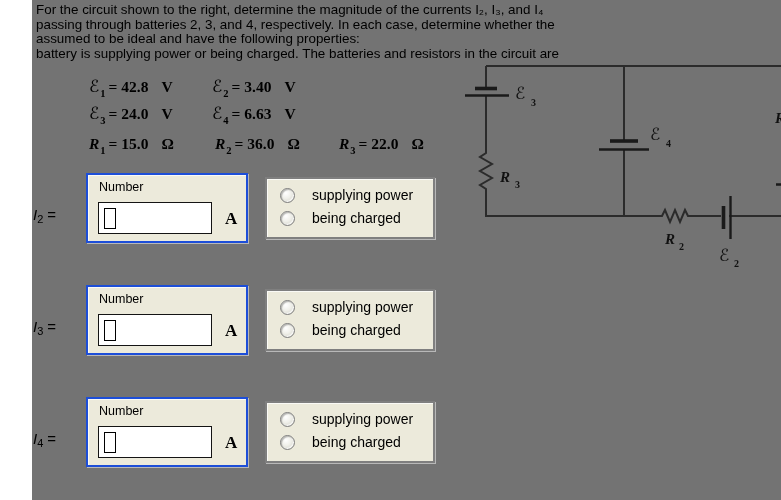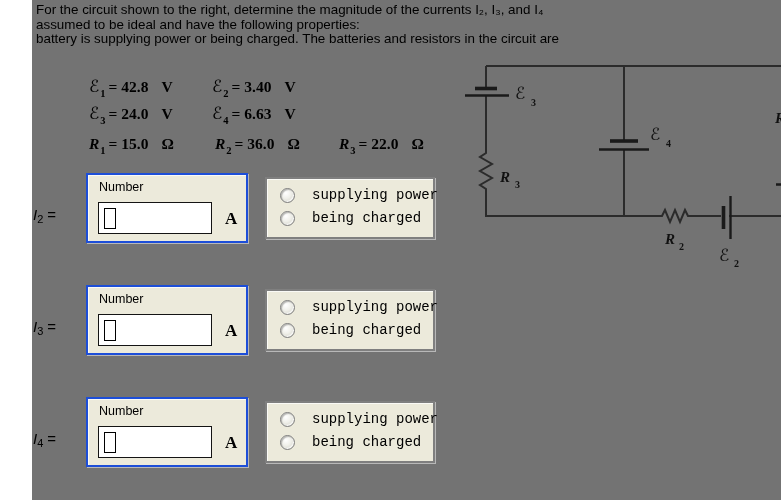--- a/index.html
+++ b/index.html
@@ -72,6 +72,7 @@
 
   <div class="problem">
     <div class="pline">For the circuit shown to the right, determine the magnitude of the currents I₂, I₃, and I₄</div>
+    <div class="pline">passing through batteries 2, 3, and 4, respectively. In each case, determine whether the</div>
     <div class="pline">assumed to be ideal and have the following properties:</div>
     <div class="pline">battery is supplying power or being charged. The batteries and resistors in the circuit are</div>
   </div>

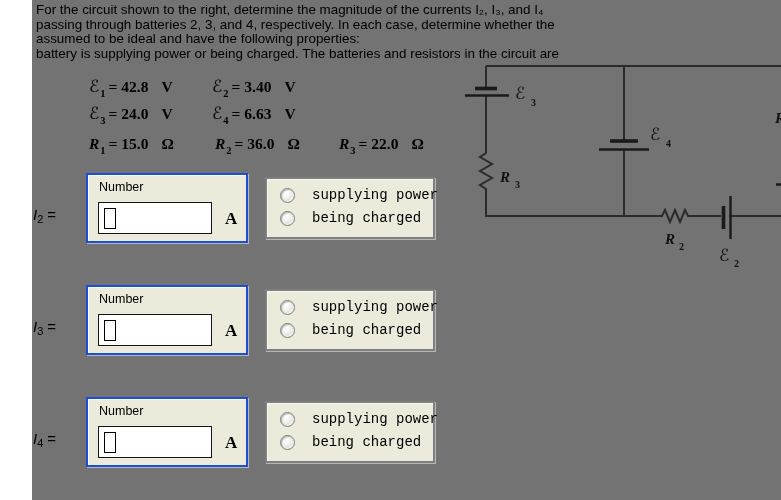--- a/index.html
+++ b/index.html
@@ -57,7 +57,7 @@
   .radio-panel{position:absolute;left:233px;top:4px;width:166px;height:58px;
                background:#eceadb;border:2px solid #7f7f7f;
                box-shadow:inset 1px 1px 0 rgba(255,255,255,.75),1px 1px 0 #b8b8b8;}
-  .radio-row{position:absolute;left:13px;display:flex;align-items:center;cursor:default;font-family:Liberation Mono, monospace;}
+  .radio-row{position:absolute;left:13px;display:flex;align-items:center;cursor:default;}
   .radio-row.row1{top:8px;} .radio-row.row2{top:31px;}
   .radio-circle{width:13px;height:13px;border-radius:50%;border:1px solid #7e7e7e;
                 background:radial-gradient(circle at 38% 32%,#ffffff 0%,#efefe9 45%,#c7c7bd 100%);

